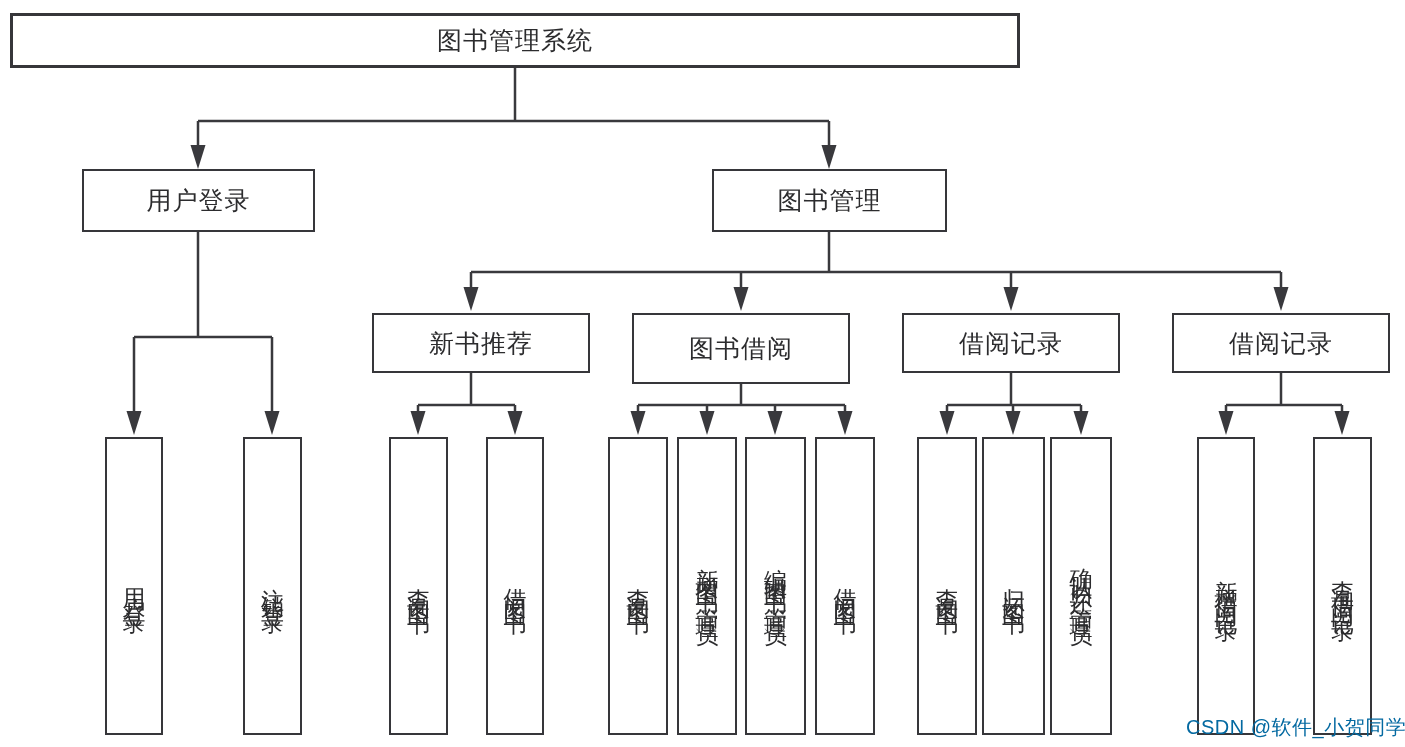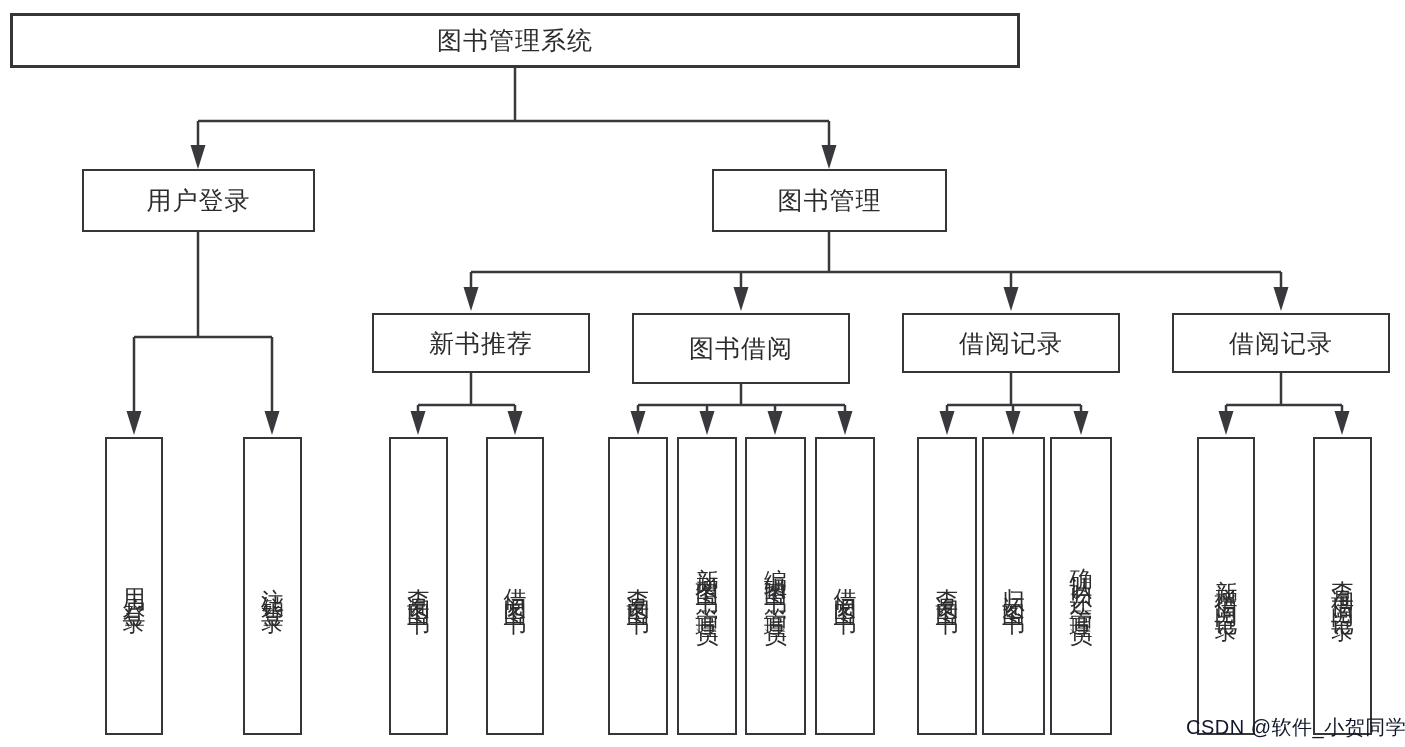--- a/index.html
+++ b/index.html
@@ -59,7 +59,7 @@
     position:absolute;
     left:1186px;top:714px;
     font-size:20px;
-    color:#0f172a;
+    color:#0369a1;
     z-index:5;
     letter-spacing:0.5px;
     white-space:nowrap;

